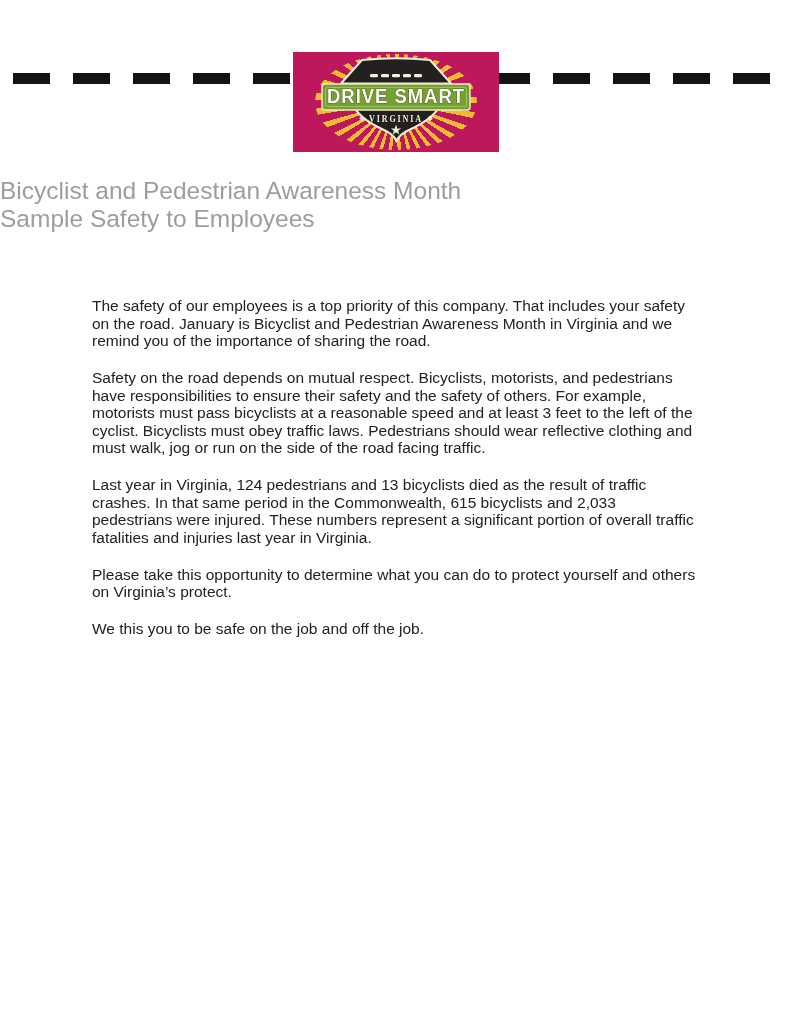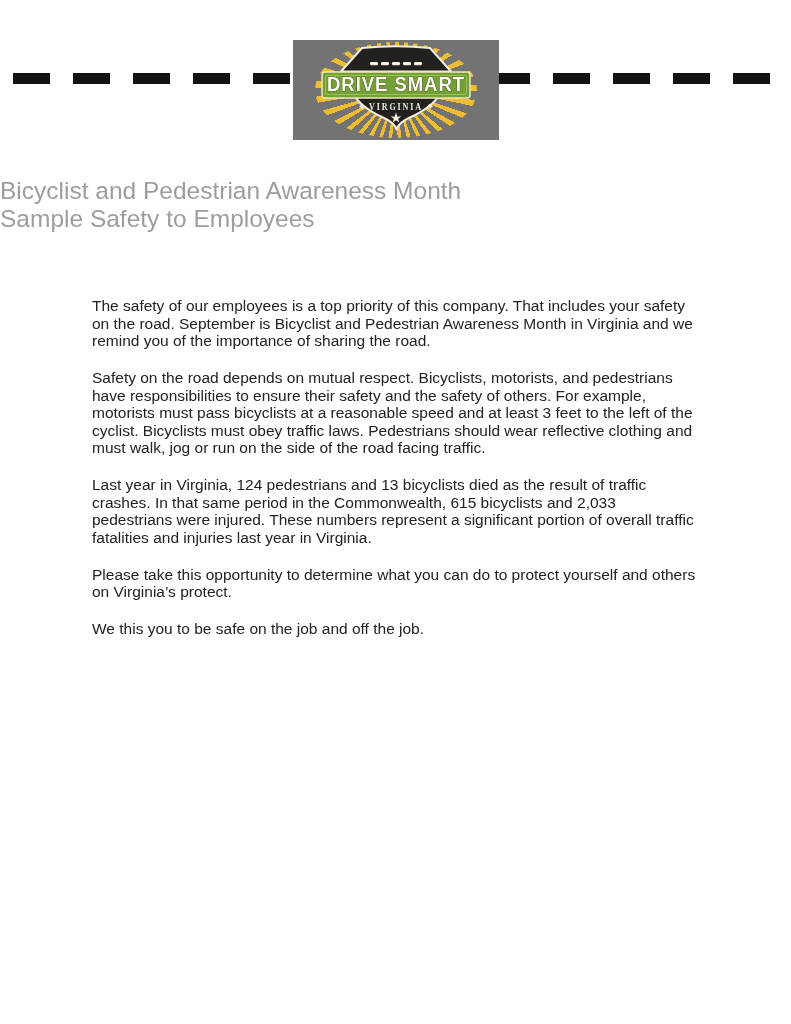--- a/index.html
+++ b/index.html
@@ -25,12 +25,12 @@
   }
   .logo-wrap {
     position: absolute;
-    top: 40px;
+    top: 52px;
     left: 50%;
     transform: translateX(-50%);
     width: 206px;
     height: 100px;
-    background: #737373;
+    background: #be185d;
     z-index: 2;
   }
   .sunburst {

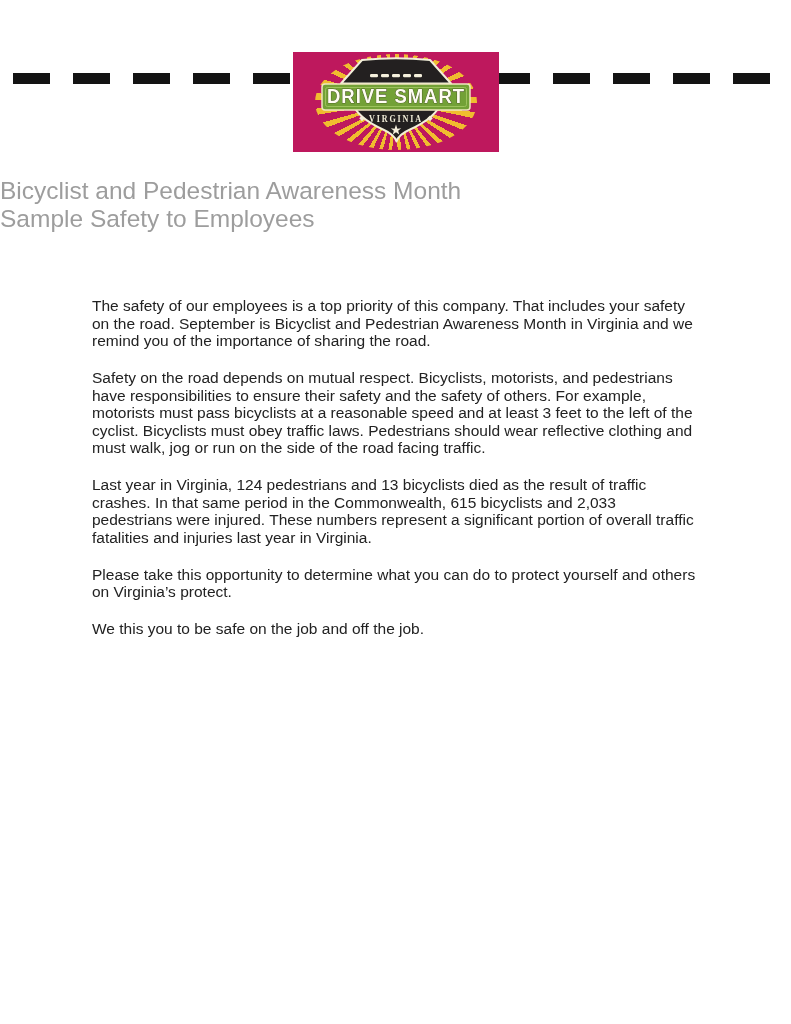--- a/index.html
+++ b/index.html
@@ -133,7 +133,7 @@
   </div>
 
   <div class="doc-body">
-    <p>The safety of our employees is a top priority of this company. That includes your safety on the road. September is Bicyclist and Pedestrian Awareness Month in Virginia and we remind you of the importance of sharing the road.</p>
+    <p>The safety of our employees is a top priority of this company. That includes your safety on the road. January is Bicyclist and Pedestrian Awareness Month in Virginia and we remind you of the importance of sharing the road.</p>
     <p>Safety on the road depends on mutual respect. Bicyclists, motorists, and pedestrians have responsibilities to ensure their safety and the safety of others. For example, motorists must pass bicyclists at a reasonable speed and at least 3 feet to the left of the cyclist. Bicyclists must obey traffic laws. Pedestrians should wear reflective clothing and must walk, jog or run on the side of the road facing traffic.</p>
     <p>Last year in Virginia, 124 pedestrians and 13 bicyclists died as the result of traffic crashes. In that same period in the Commonwealth, 615 bicyclists and 2,033 pedestrians were injured. These numbers represent a significant portion of overall traffic fatalities and injuries last year in Virginia.</p>
     <p>Please take this opportunity to determine what you can do to protect yourself and others on Virginia’s protect.</p>

